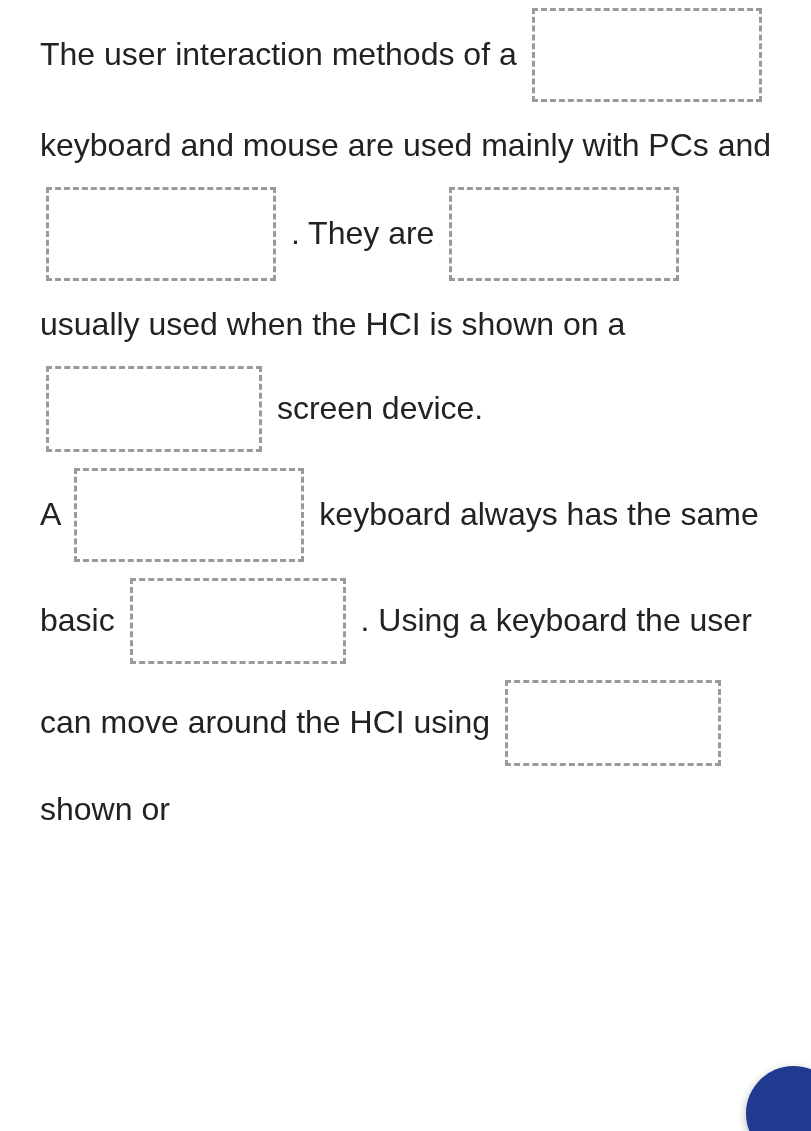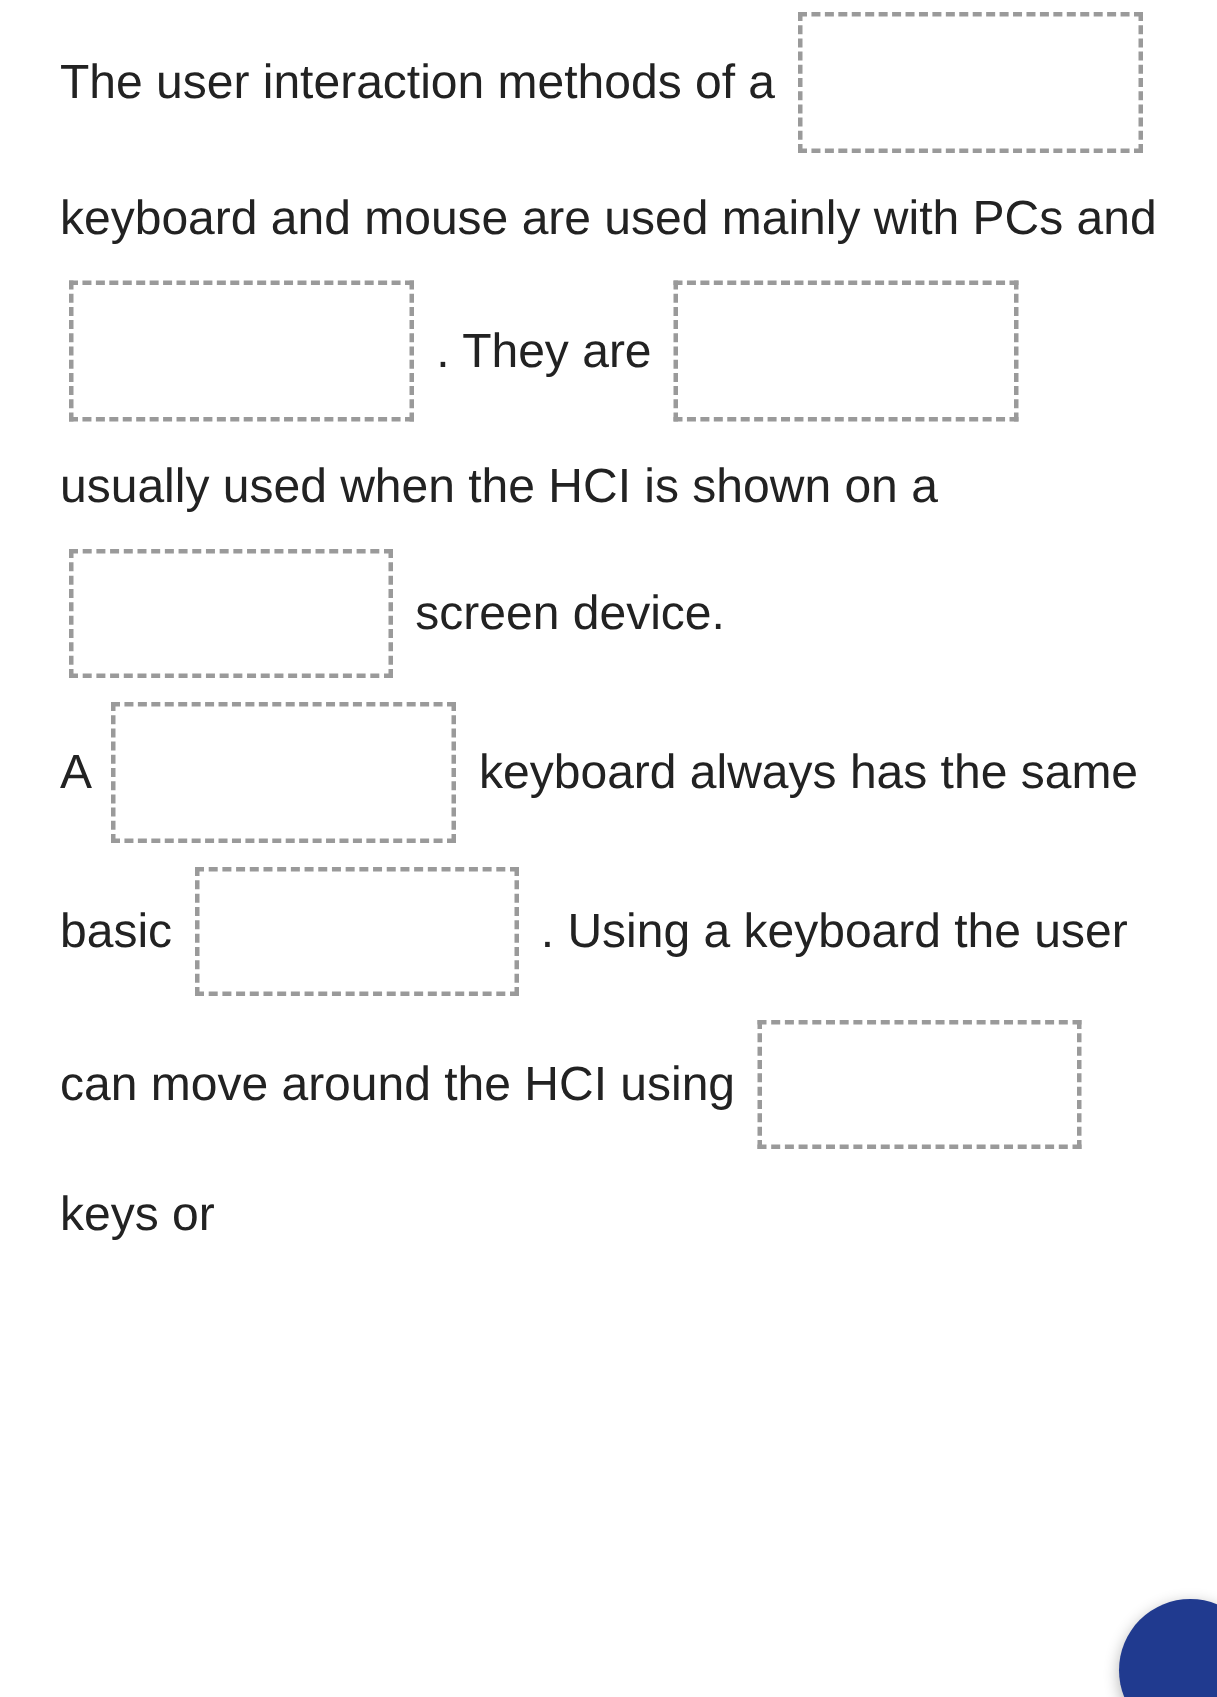--- a/index.html
+++ b/index.html
@@ -86,7 +86,7 @@
     <span class="blank blank-med"></span>
     <span class="txt"> . Using a keyboard the user can move around the HCI using </span>
     <span class="blank blank-med"></span>
-    <span class="txt"> keys or</span>
+    <span class="txt"> shown or</span>
   </span>
 </div>
 

